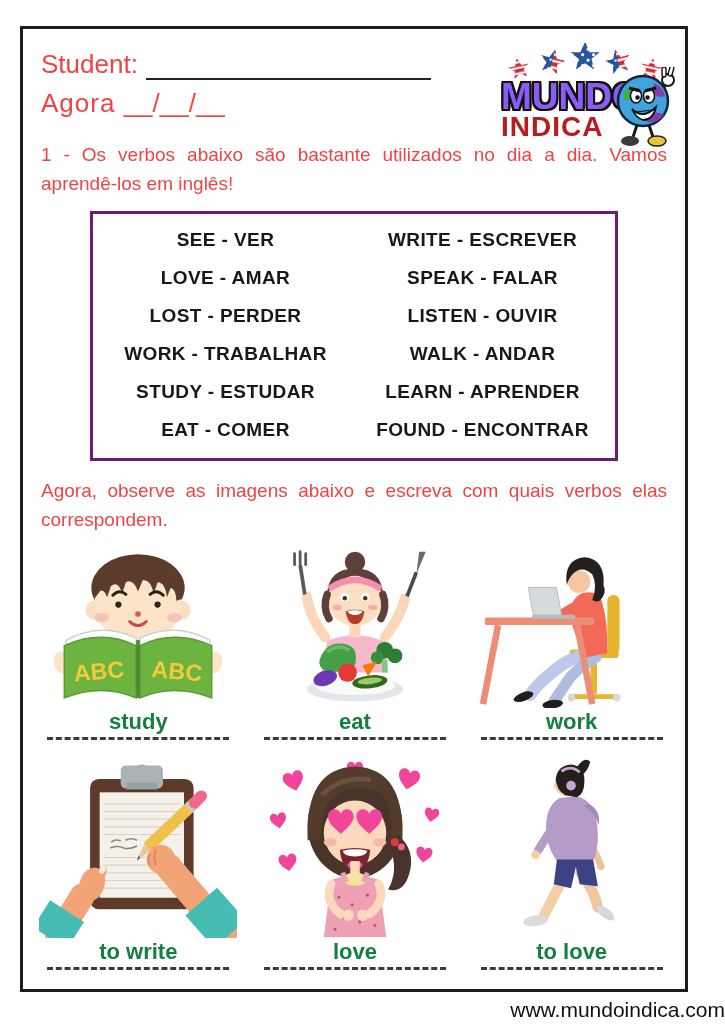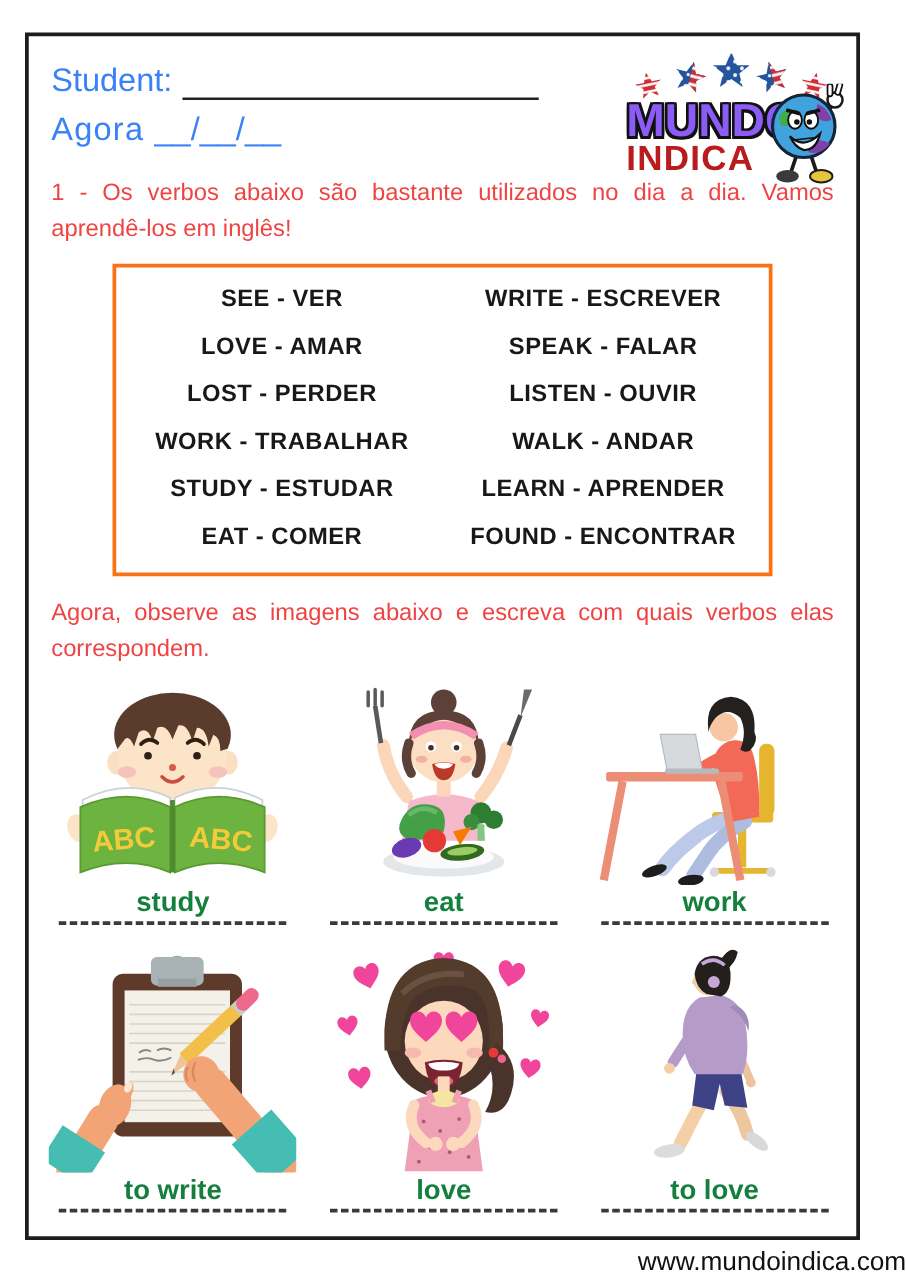--- a/index.html
+++ b/index.html
@@ -12,7 +12,7 @@
 
   
   .header { display:flex; justify-content:space-between; padding:14px 10px 0 18px; height:110px; }
-  .fillins { padding-top:6px; font-size:26px; font-weight:500; color:#3b82f6; }
+  .fillins { padding-top:6px; font-size:26px; font-weight:500; color:#ef4444; }
   .student-row { display:flex; align-items:flex-end; width:390px; }
   .student-row .lbl { white-space:nowrap; }
   .blank-line { flex:1; border-bottom:2.5px solid #222; height:1em; margin-left:8px; }

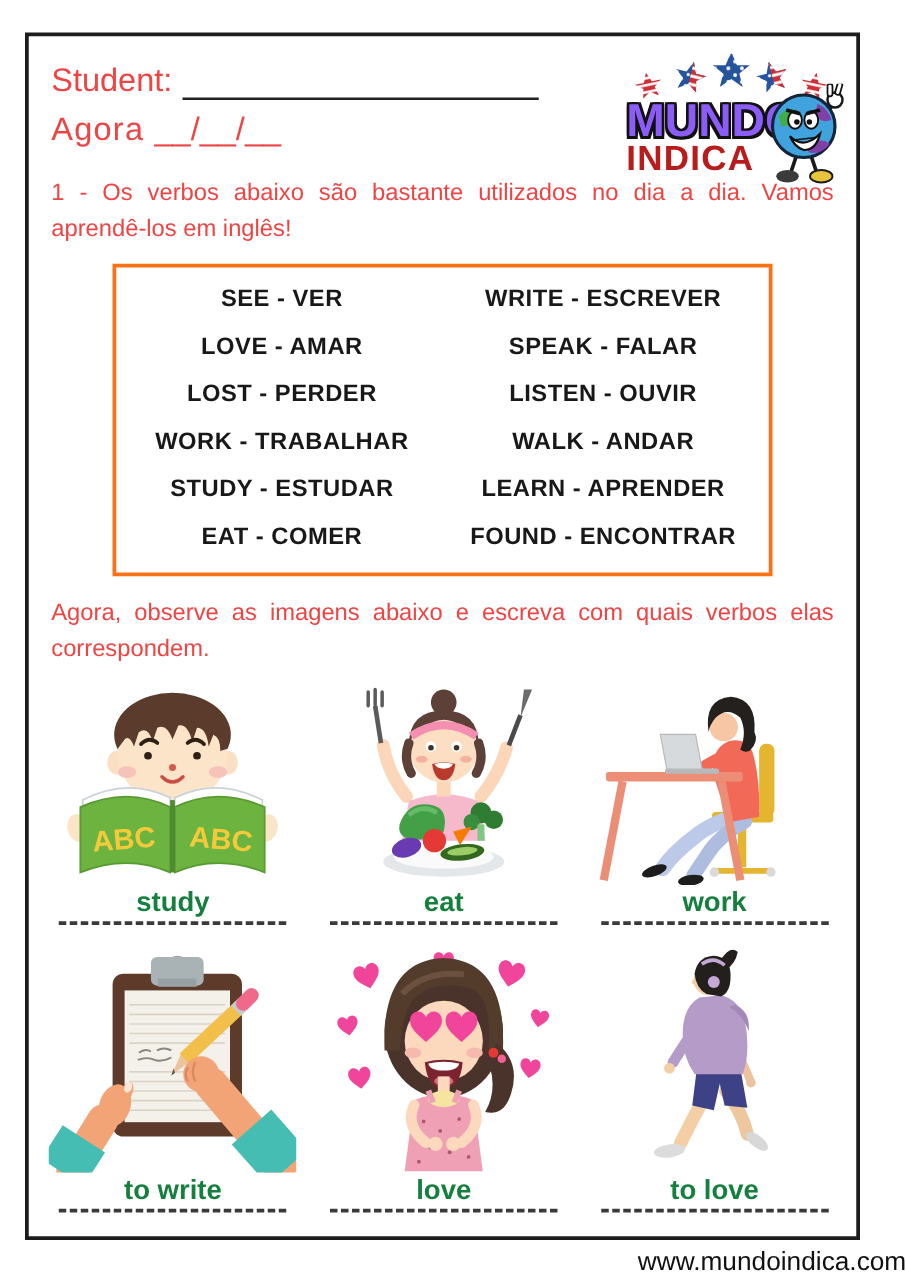--- a/index.html
+++ b/index.html
@@ -33,7 +33,7 @@
   .intro.second { margin-top:16px; }
 
   
-  .verb-box { width:528px; margin:13px auto 0; border:3px solid #f97316;
+  .verb-box { width:528px; margin:13px auto 0; border:3px solid #701a75;
               padding:13px 4px 15px; display:grid; grid-template-columns:1fr 1fr;
               row-gap:12px; }
   .verb-cell { text-align:center; font-size:19px; font-weight:600; letter-spacing:0.4px;

